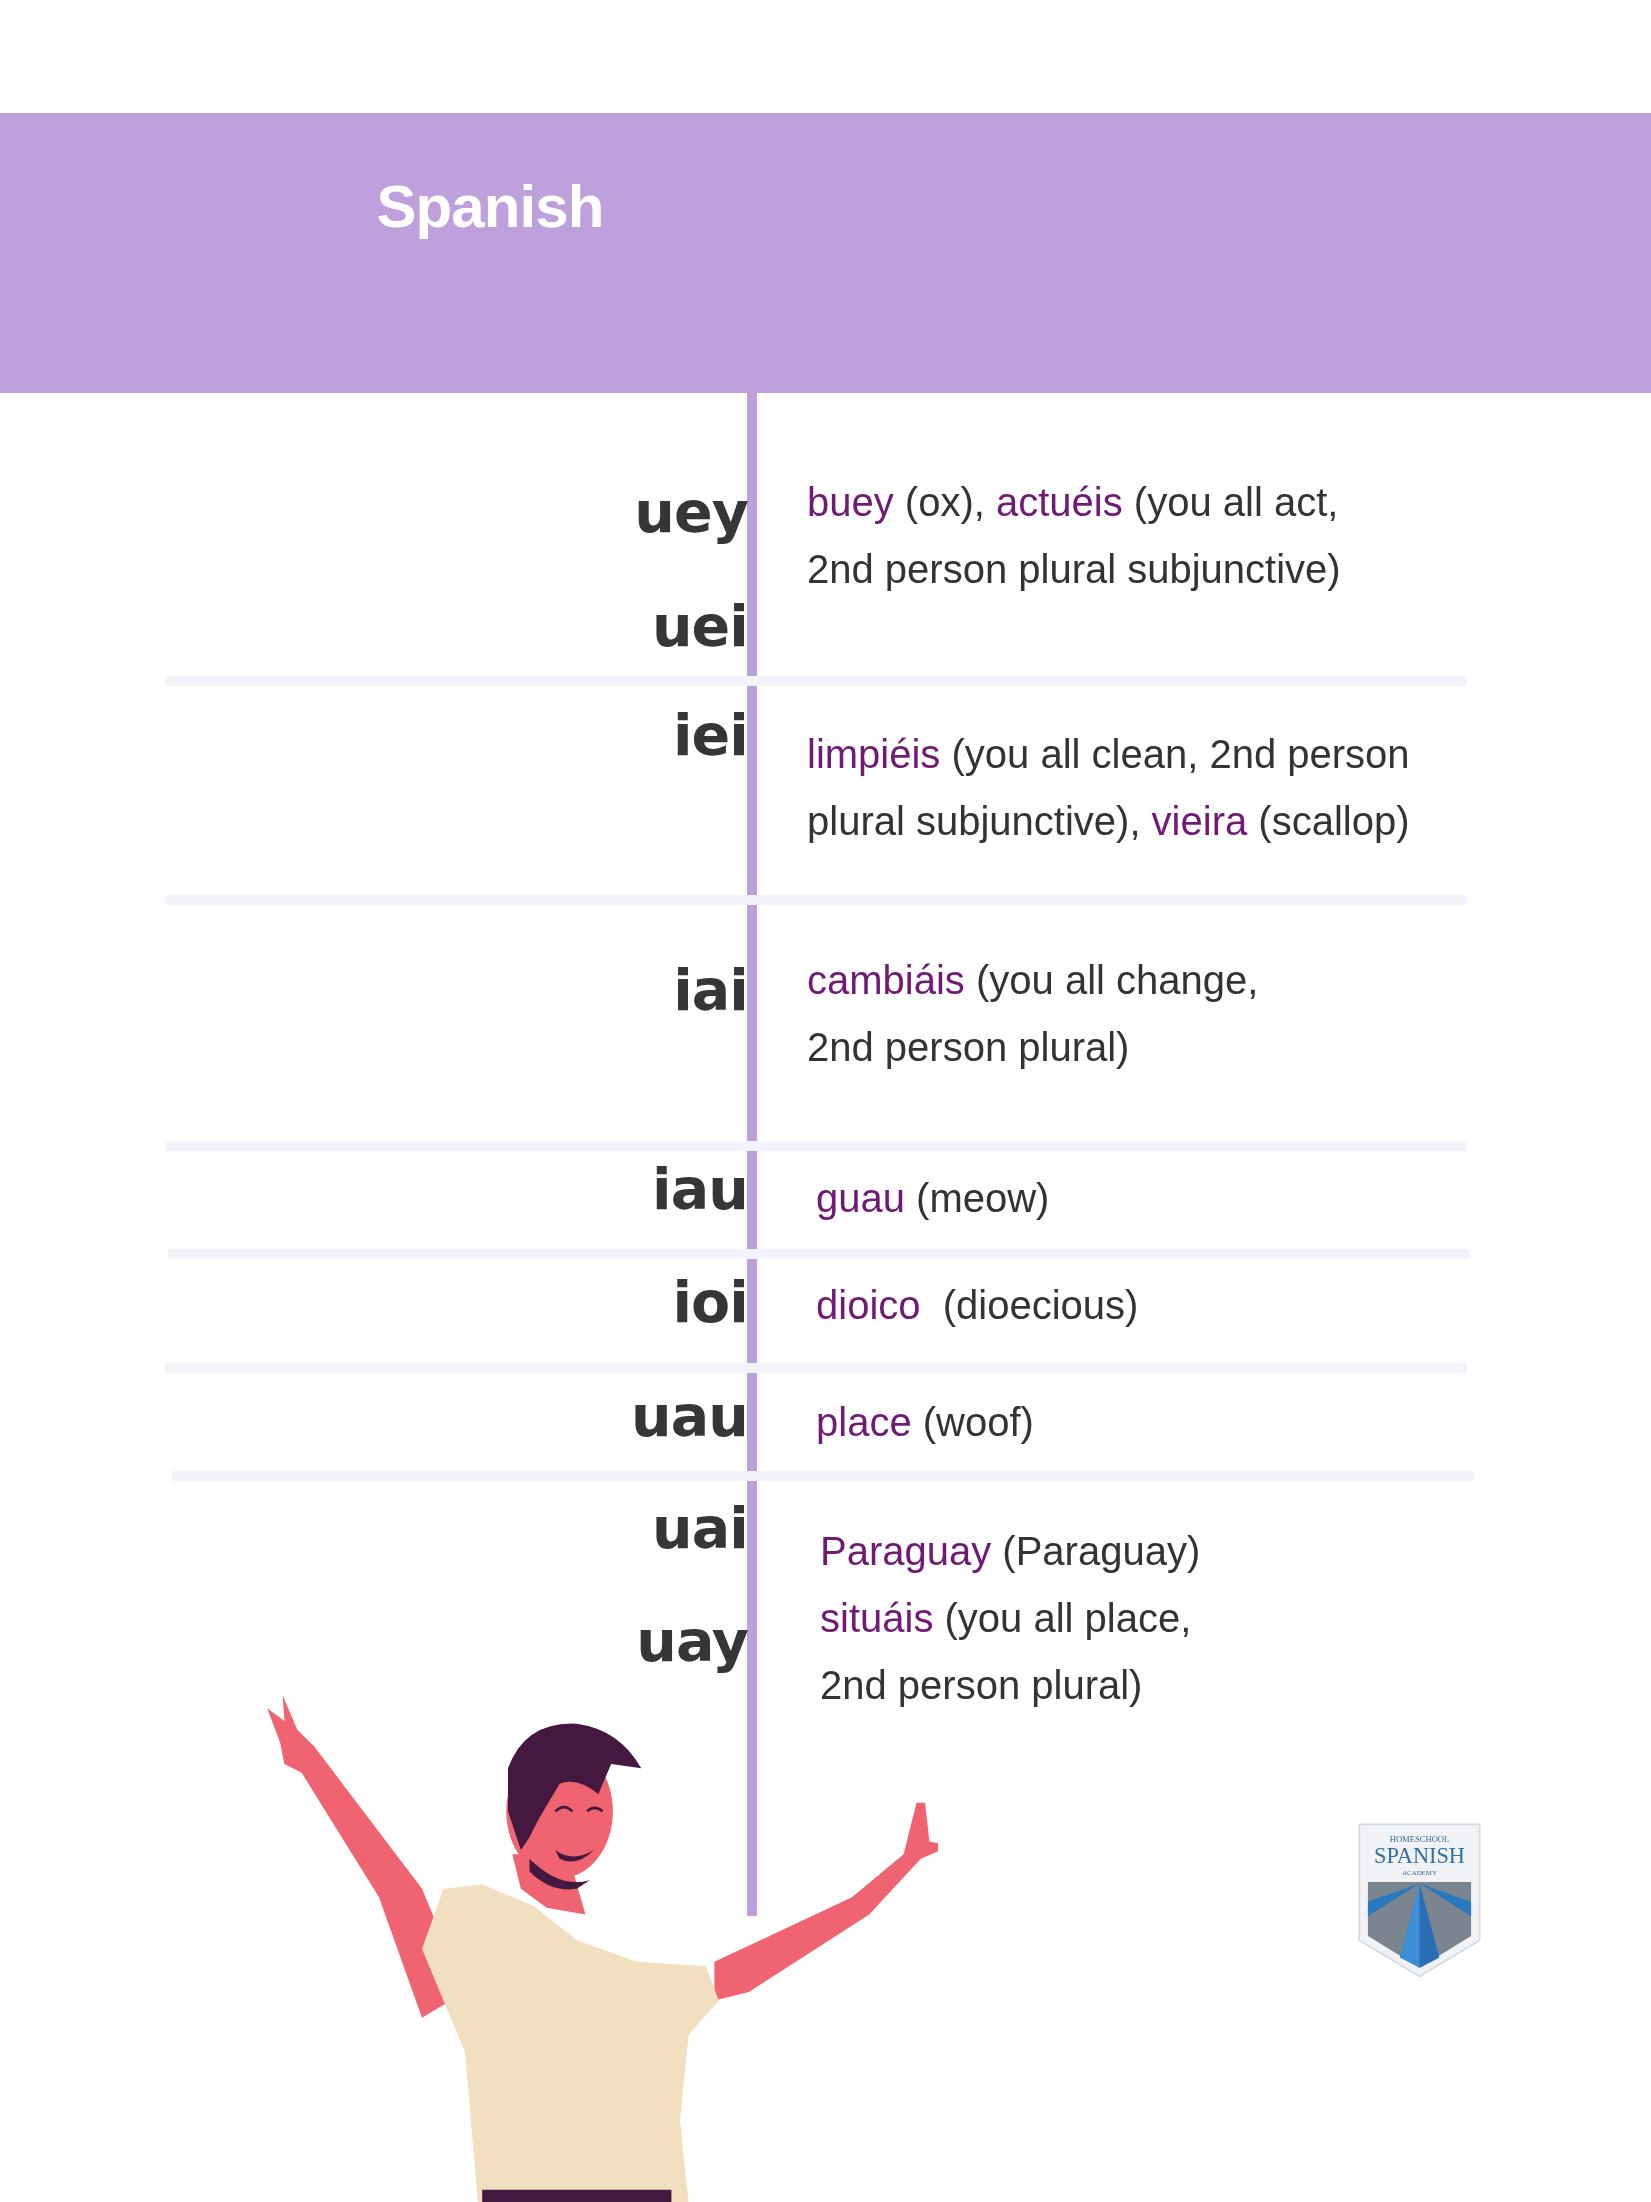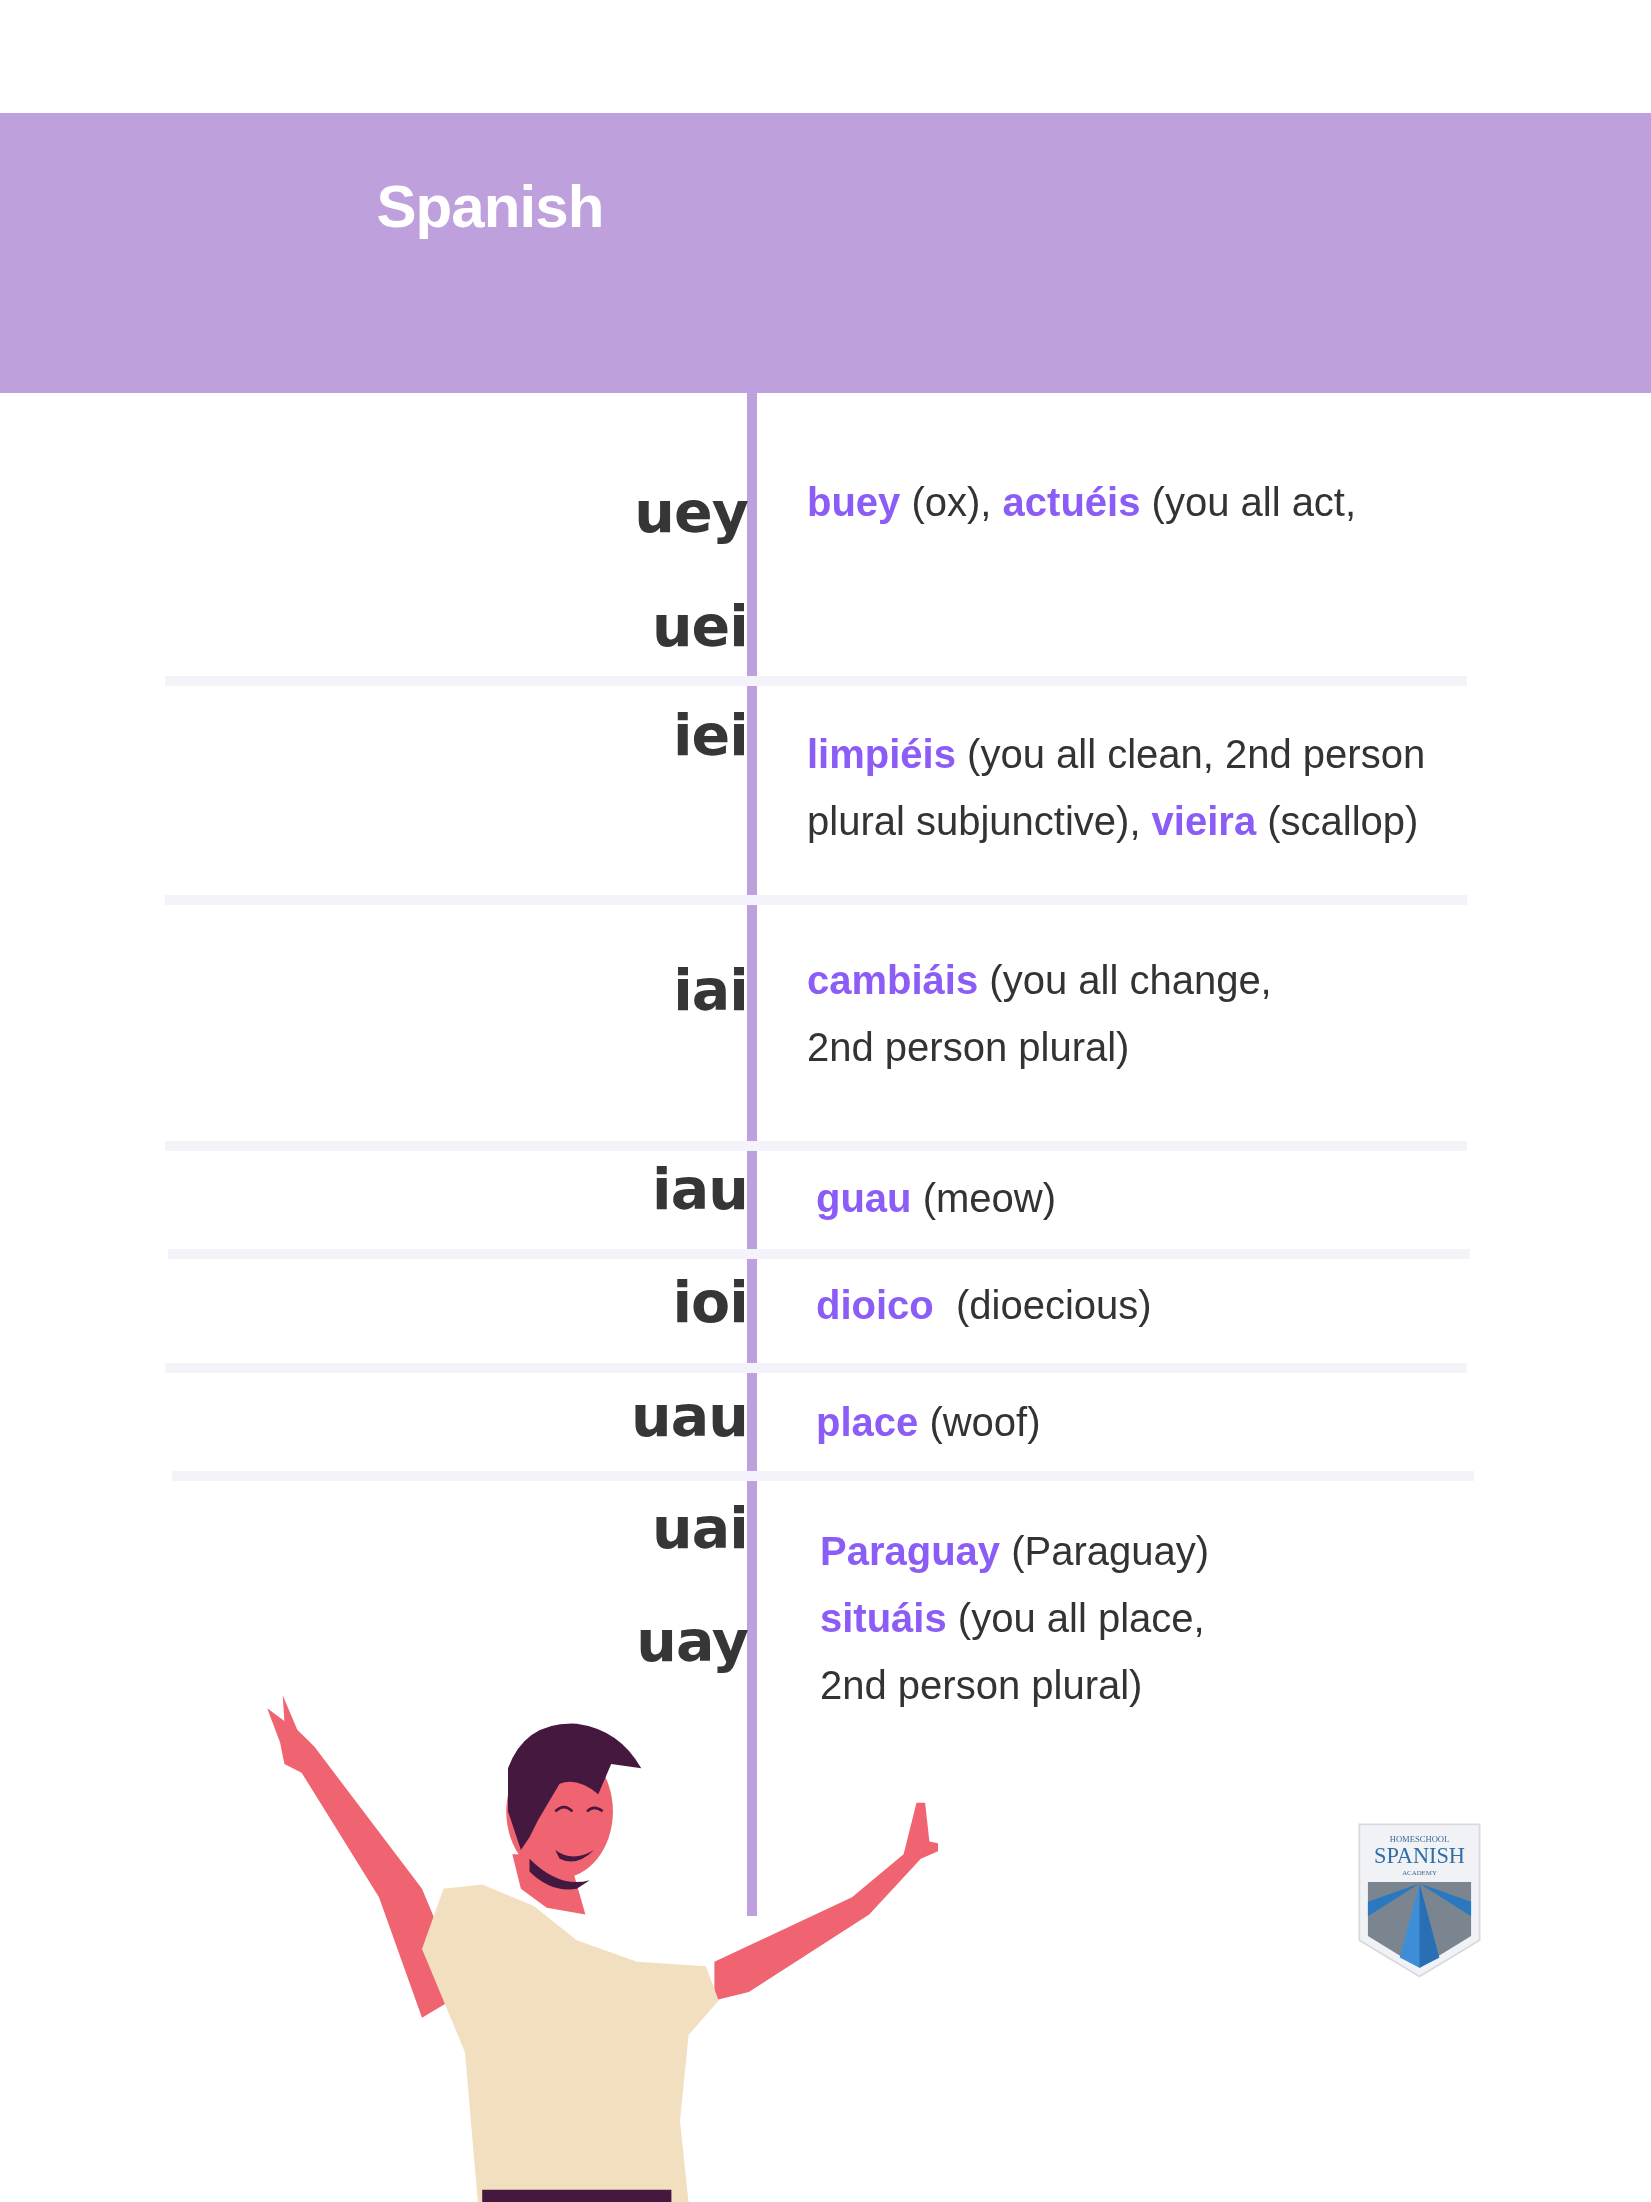--- a/index.html
+++ b/index.html
@@ -33,7 +33,7 @@
       position: absolute; font-size: 40px; line-height: 67px; color: #333333;
       font-family: "Liberation Sans", "DejaVu Sans", sans-serif; white-space: nowrap;
     }
-    .ex .w { color: #8b5cf6; font-weight: bold; }
+    .ex .w { color: #701a75; font-weight: normal; }
     .logo {
       position: absolute; left: 1355px; top: 1820px; width: 129px; height: 159px;
     }

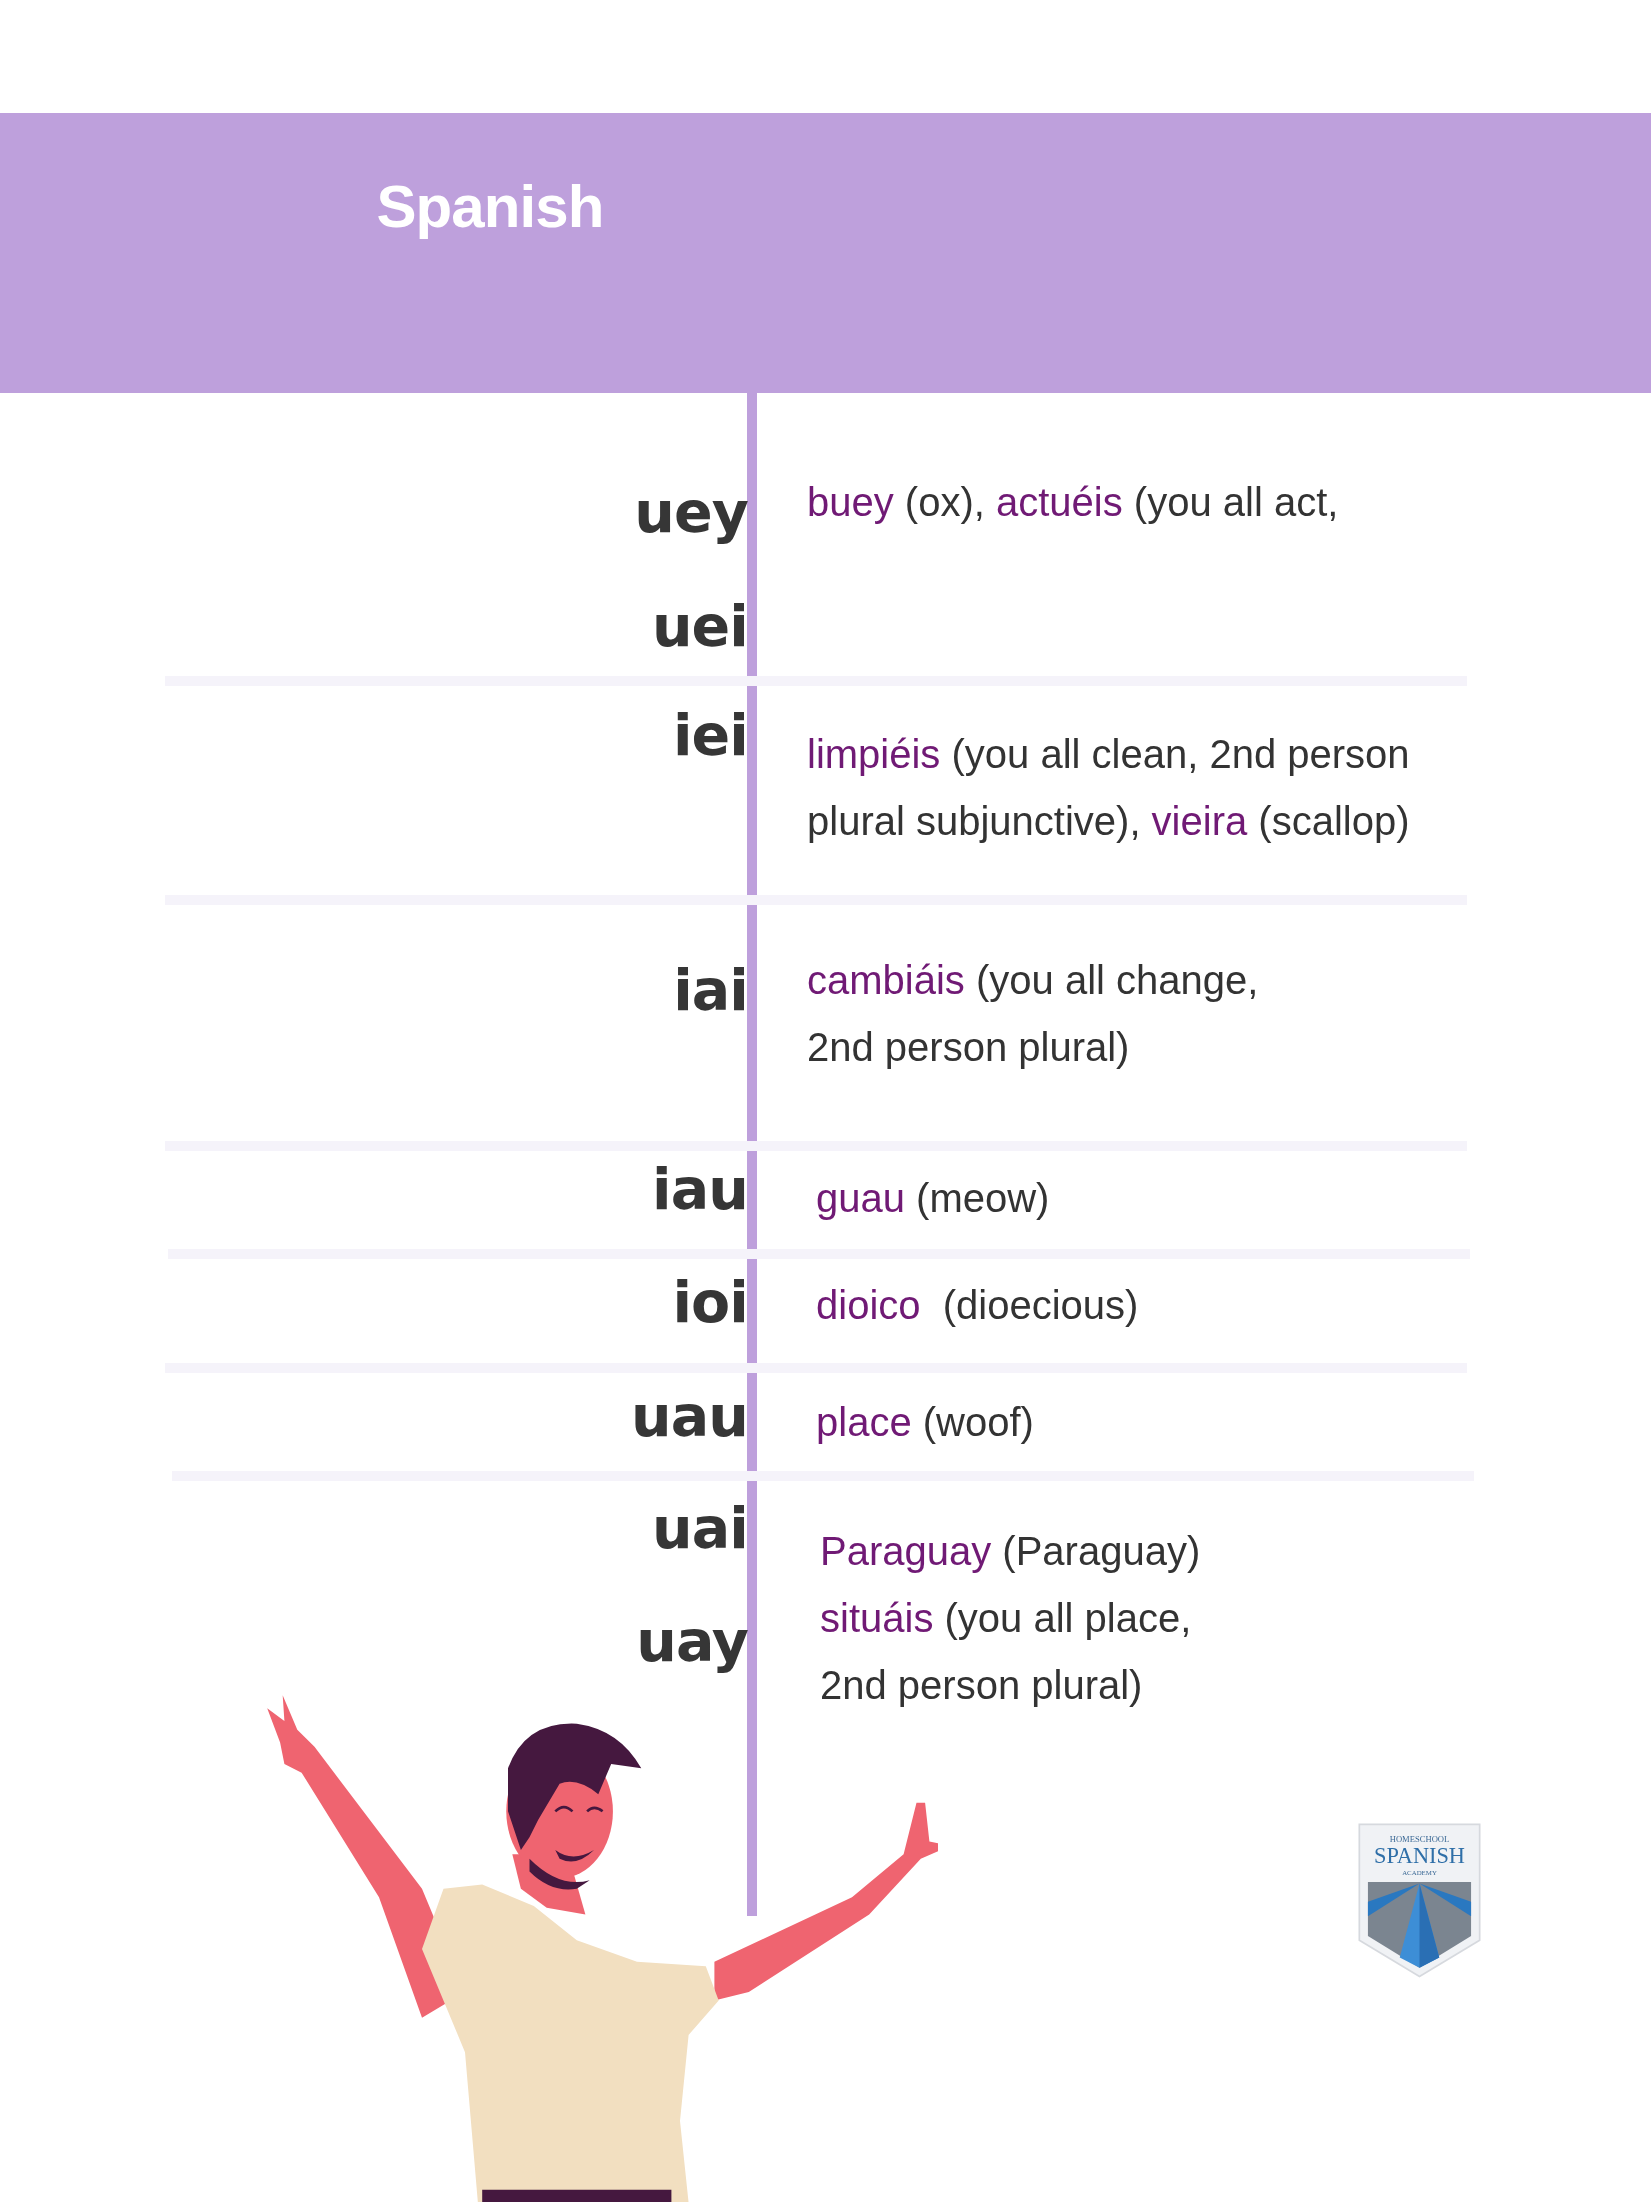--- a/index.html
+++ b/index.html
@@ -63,6 +63,7 @@
 <div class="tri" style="top:592px;">uei</div>
 <div class="ex" style="left:807px; top:469px;">
   <span class="w">buey</span><span> (ox), </span><span class="w">actuéis</span><span> (you all act,</span><br>
+  <span>2nd person plural subjunctive)</span>
 </div>
 
 <div class="tri" style="top:701px;">iei</div>

